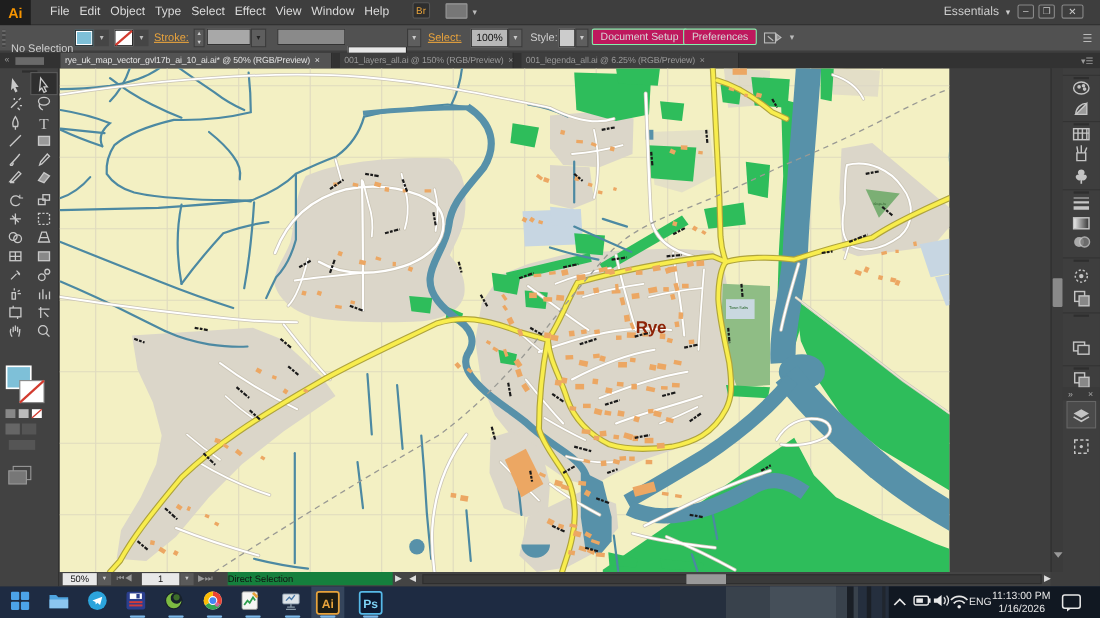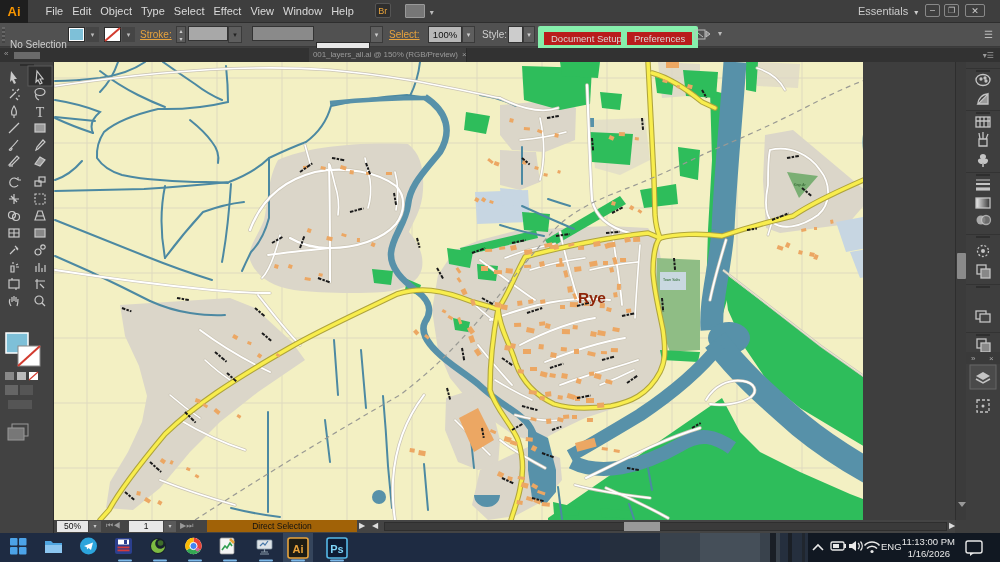--- a/index.html
+++ b/index.html
@@ -17,7 +17,7 @@
 #rightdock{left:966px;top:62px;width:34px;height:471px}
 #statusbar{left:54px;top:520px;width:901px;height:13px;background:#444;font-size:8.5px;color:#ddd}
 #taskbar{left:0;top:533px;width:1000px;height:29px}
-.btn{display:inline-block;background:#b91c1c;border:6px solid #86efac;border-radius:2px;color:#D8D8D8;font-size:9.5px;padding:1px 7px}
+.btn{display:inline-block;background:#be185d;border:1px solid #86efac;border-radius:2px;color:#D8D8D8;font-size:9.5px;padding:1px 7px}
 .orange{color:#E8A33D;text-decoration:underline}
 .dd{display:inline-block;background:#A8A8A8;border:1px solid #333;height:15px;vertical-align:middle}
 </style></head><body>

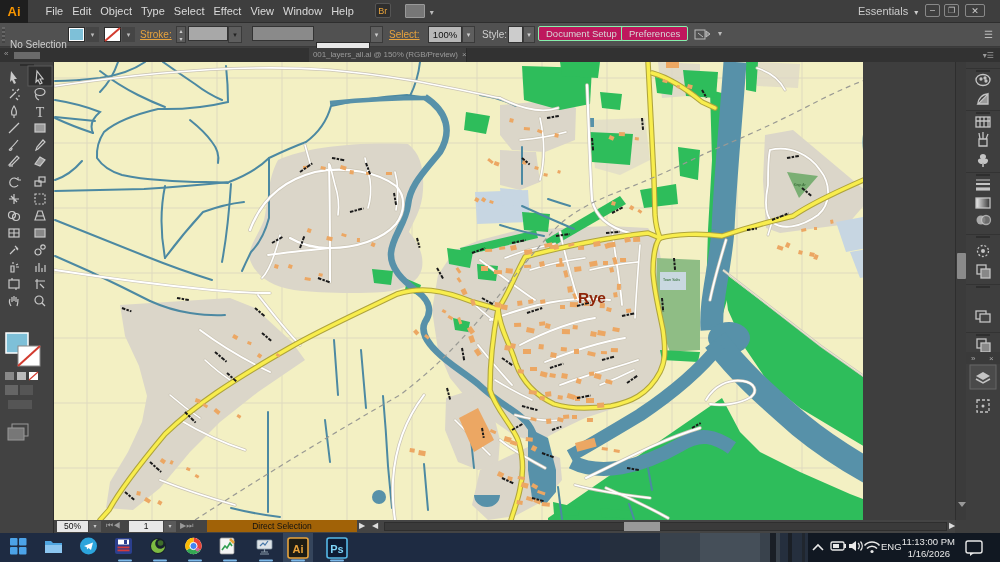--- a/index.html
+++ b/index.html
@@ -72,6 +72,7 @@
 </div>
 
 <div class="abs" id="tabbar">
+<div class="tab active" style="left:55px;width:247px">rye_uk_map_vector_gvl17b_ai_10_ai.ai* @ 50% (RGB/Preview) &nbsp;×</div>
 <div class="tab" style="left:309px;width:158px">001_layers_all.ai @ 150% (RGB/Preview) &nbsp;×</div>
 <span style="position:absolute;left:4px;top:1px;color:#999;font-size:8px">«</span>
 <span style="position:absolute;left:14px;top:4px;width:26px;height:7px;background:#6a6a6a"></span>

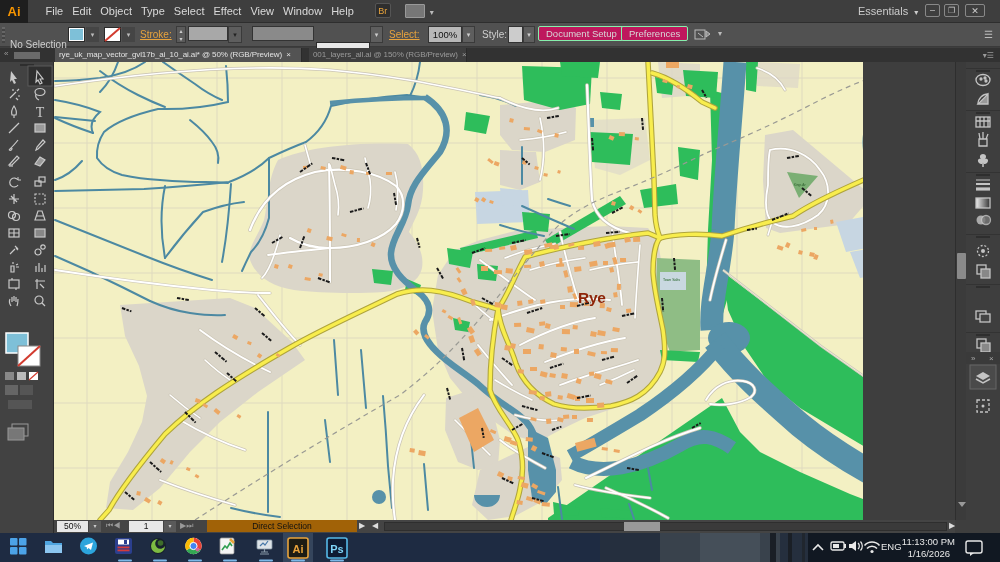--- a/index.html
+++ b/index.html
@@ -74,6 +74,7 @@
 <div class="abs" id="tabbar">
 <div class="tab active" style="left:55px;width:247px">rye_uk_map_vector_gvl17b_ai_10_ai.ai* @ 50% (RGB/Preview) &nbsp;×</div>
 <div class="tab" style="left:309px;width:158px">001_layers_all.ai @ 150% (RGB/Preview) &nbsp;×</div>
+<div class="tab" style="left:474px;width:198px">001_legenda_all.ai @ 6.25% (RGB/Preview) &nbsp;×</div>
 <span style="position:absolute;left:4px;top:1px;color:#999;font-size:8px">«</span>
 <span style="position:absolute;left:14px;top:4px;width:26px;height:7px;background:#6a6a6a"></span>
 <span style="position:absolute;right:6px;top:3px;color:#999;font-size:8px">▾☰</span>

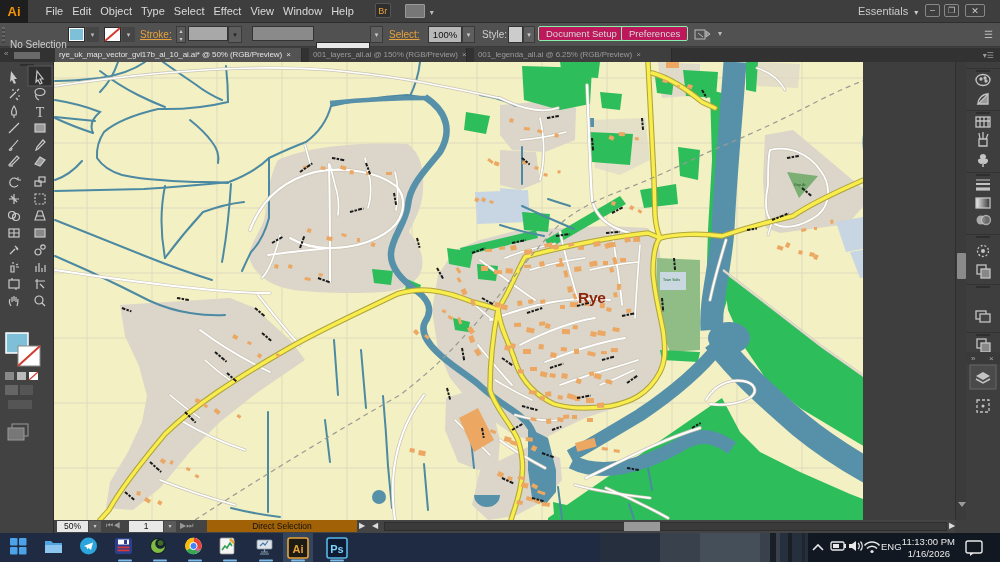--- a/index.html
+++ b/index.html
@@ -747,7 +747,7 @@
 <span style="position:absolute;left:75px;top:1px;width:34px;height:11px;background:#E8E8E8;color:#111;text-align:center;line-height:11px">1</span>
 <span style="position:absolute;left:110px;top:1px;width:12px;height:11px;background:#5a5a5a;color:#ccc;font-size:6px;text-align:center;line-height:11px">▾</span>
 <span style="position:absolute;left:126px;top:1px;color:#999;font-size:8px">▶⏭</span>
-<span style="position:absolute;left:153px;top:0;width:150px;height:12px;background:#a16207;color:#111;text-align:center;line-height:12px">Direct Selection</span>
+<span style="position:absolute;left:153px;top:0;width:150px;height:12px;background:#15803d;color:#111;line-height:12px">Direct Selection</span>
 <span style="position:absolute;left:305px;top:1px;color:#ddd;font-size:8px">▶</span>
 <span style="position:absolute;left:318px;top:1px;color:#ddd;font-size:8px">◀</span>
 <span style="position:absolute;left:330px;top:2px;width:563px;height:9px;background:#3A3A3A;border:1px solid #2e2e2e"></span>

